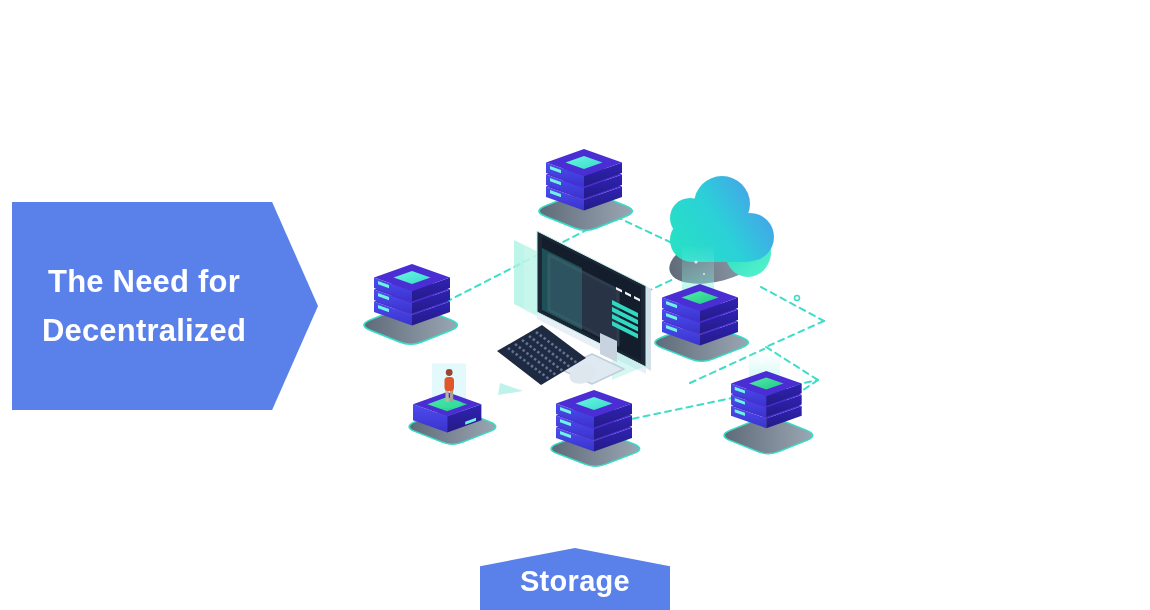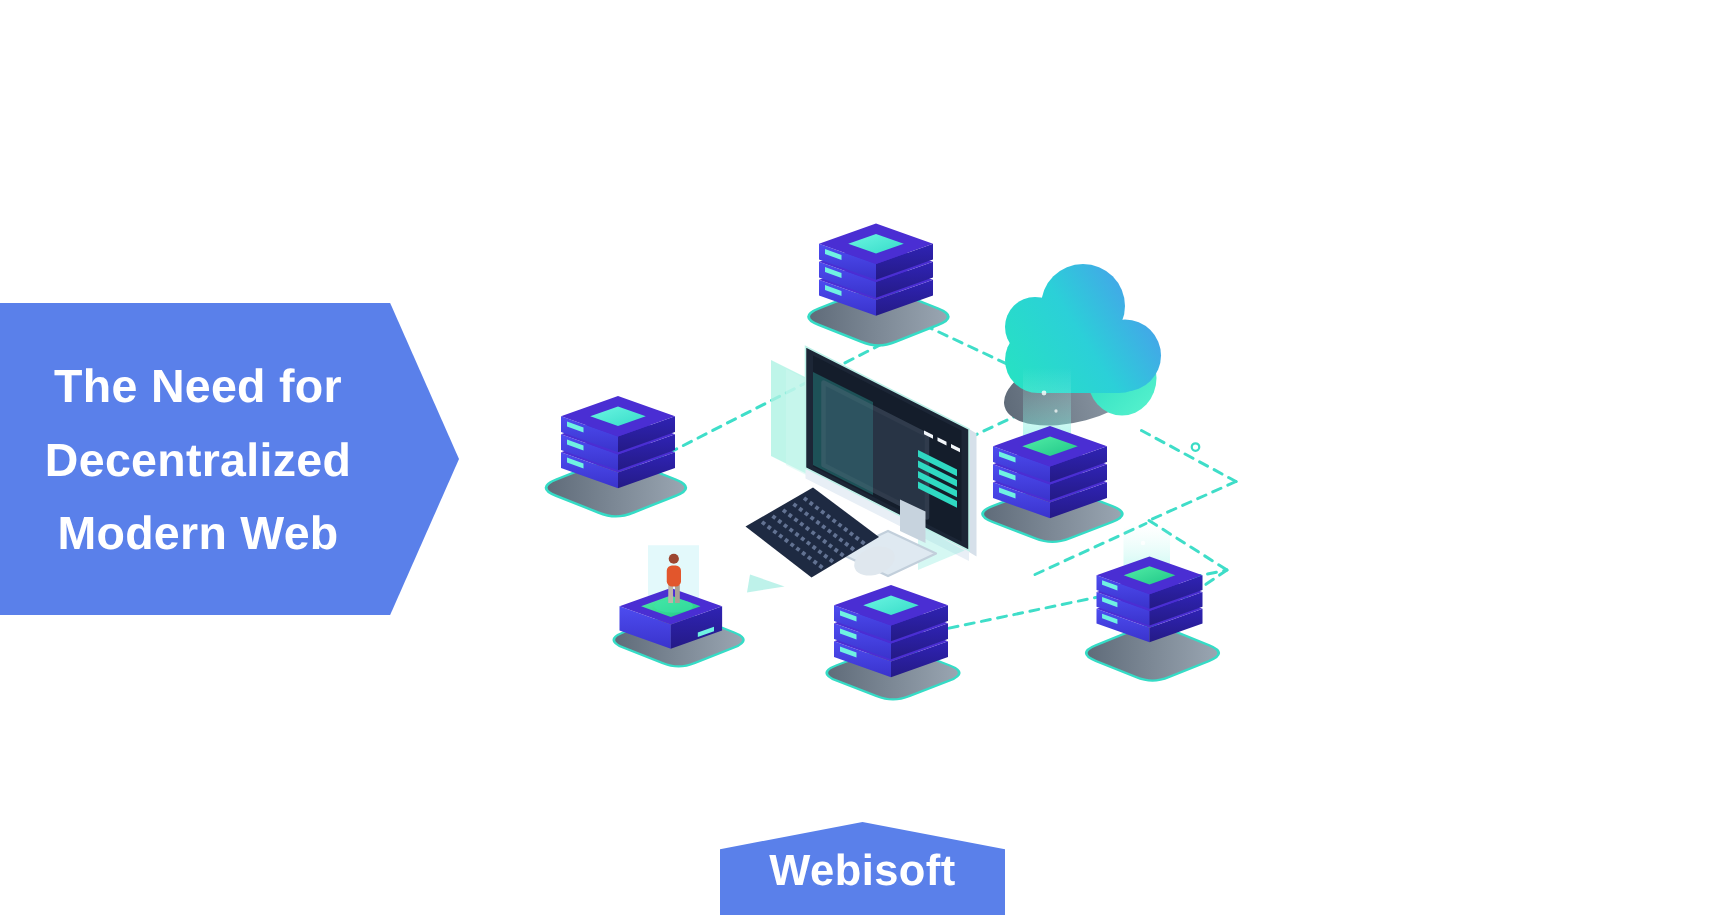--- a/index.html
+++ b/index.html
@@ -8,7 +8,7 @@
 
   
   .banner{
-    position:absolute;left:0;top:202px;width:306px;height:208px;
+    position:absolute;left:12px;top:202px;width:306px;height:208px;
     background:var(--banner-blue,#5a80ea);
     clip-path:polygon(0 0, 85% 0, 100% 50%, 85% 100%, 0 100%);
     display:flex;flex-direction:column;justify-content:center;align-items:center;

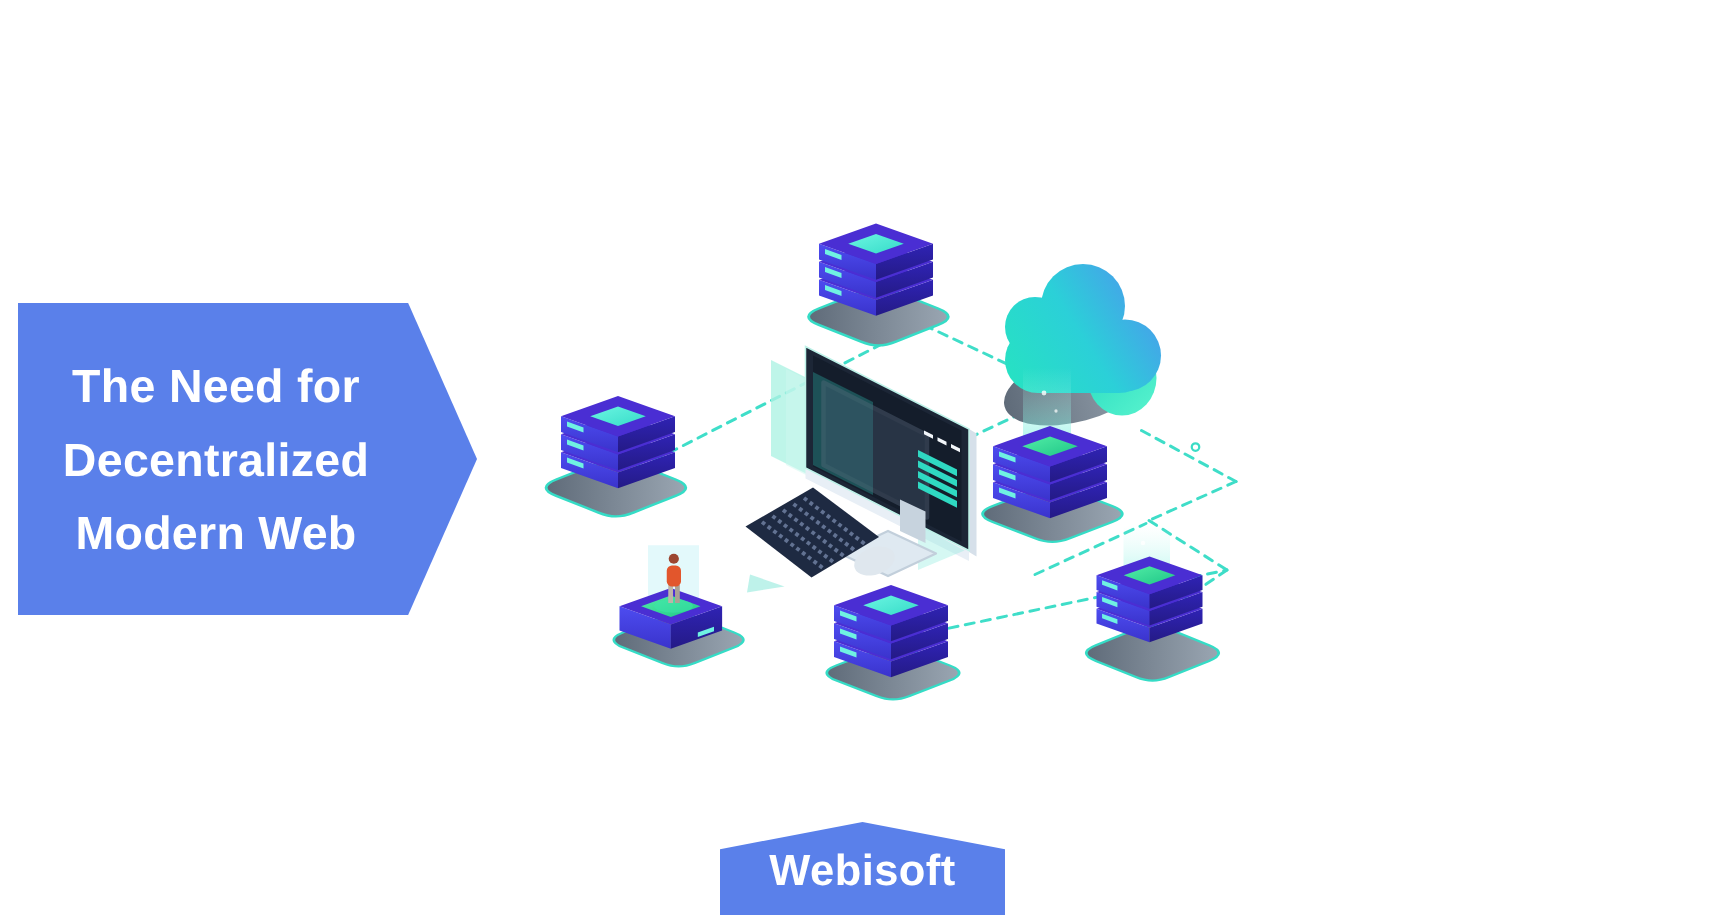--- a/index.html
+++ b/index.html
@@ -222,7 +222,6 @@
   <div class="banner">
     <div class="line">The Need for</div>
     <div class="line">Decentralized</div>
-    <div class="line">Modern Web</div>
   </div>
 
   <div class="badge">

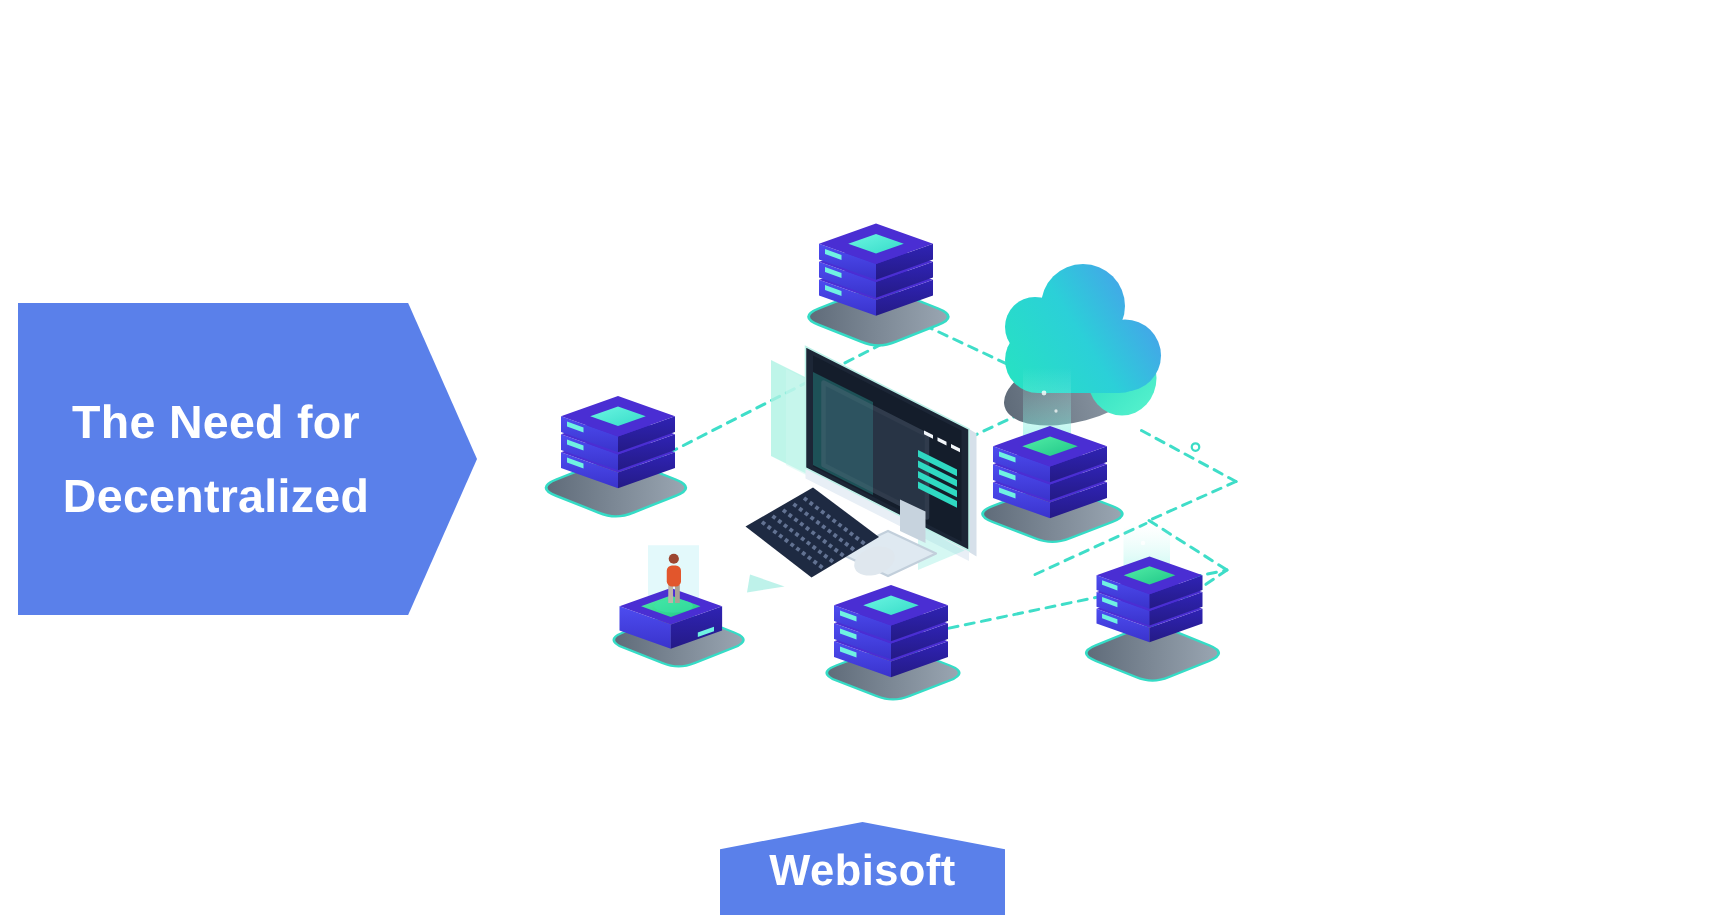--- a/index.html
+++ b/index.html
@@ -225,7 +225,7 @@
   </div>
 
   <div class="badge">
-    <div class="label">Webisoft</div>
+    <div class="label">Storage</div>
   </div>
 
 </div>

